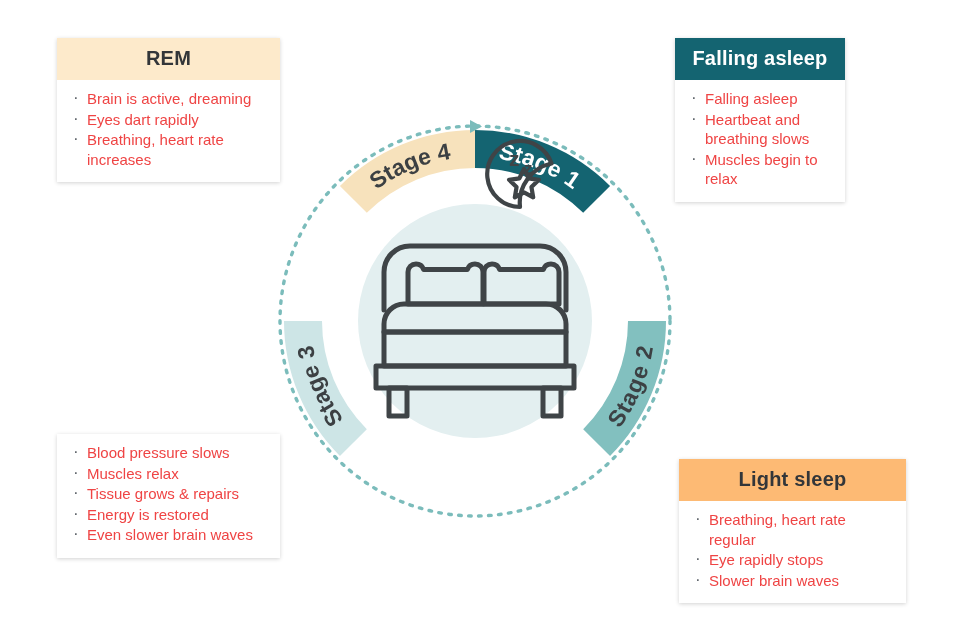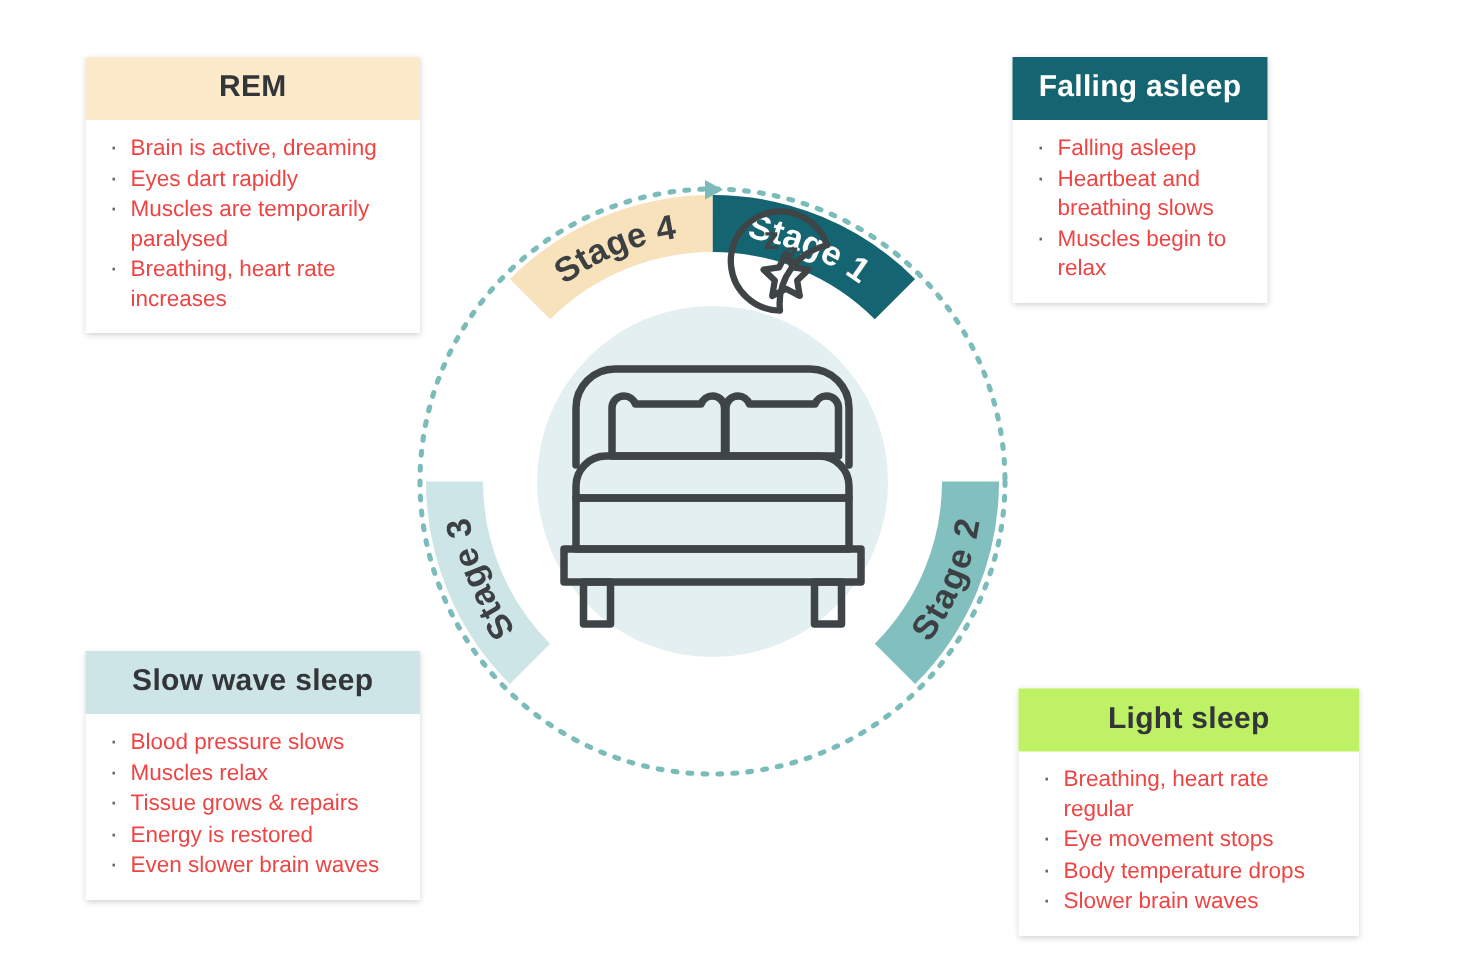--- a/index.html
+++ b/index.html
@@ -95,7 +95,6 @@
       <ul class="bullet-list">
         <li>Brain is active, dreaming</li>
         <li>Eyes dart rapidly</li>
-        <li>Muscles are temporarily paralysed</li>
         <li>Breathing, heart rate increases</li>
       </ul>
     </div>

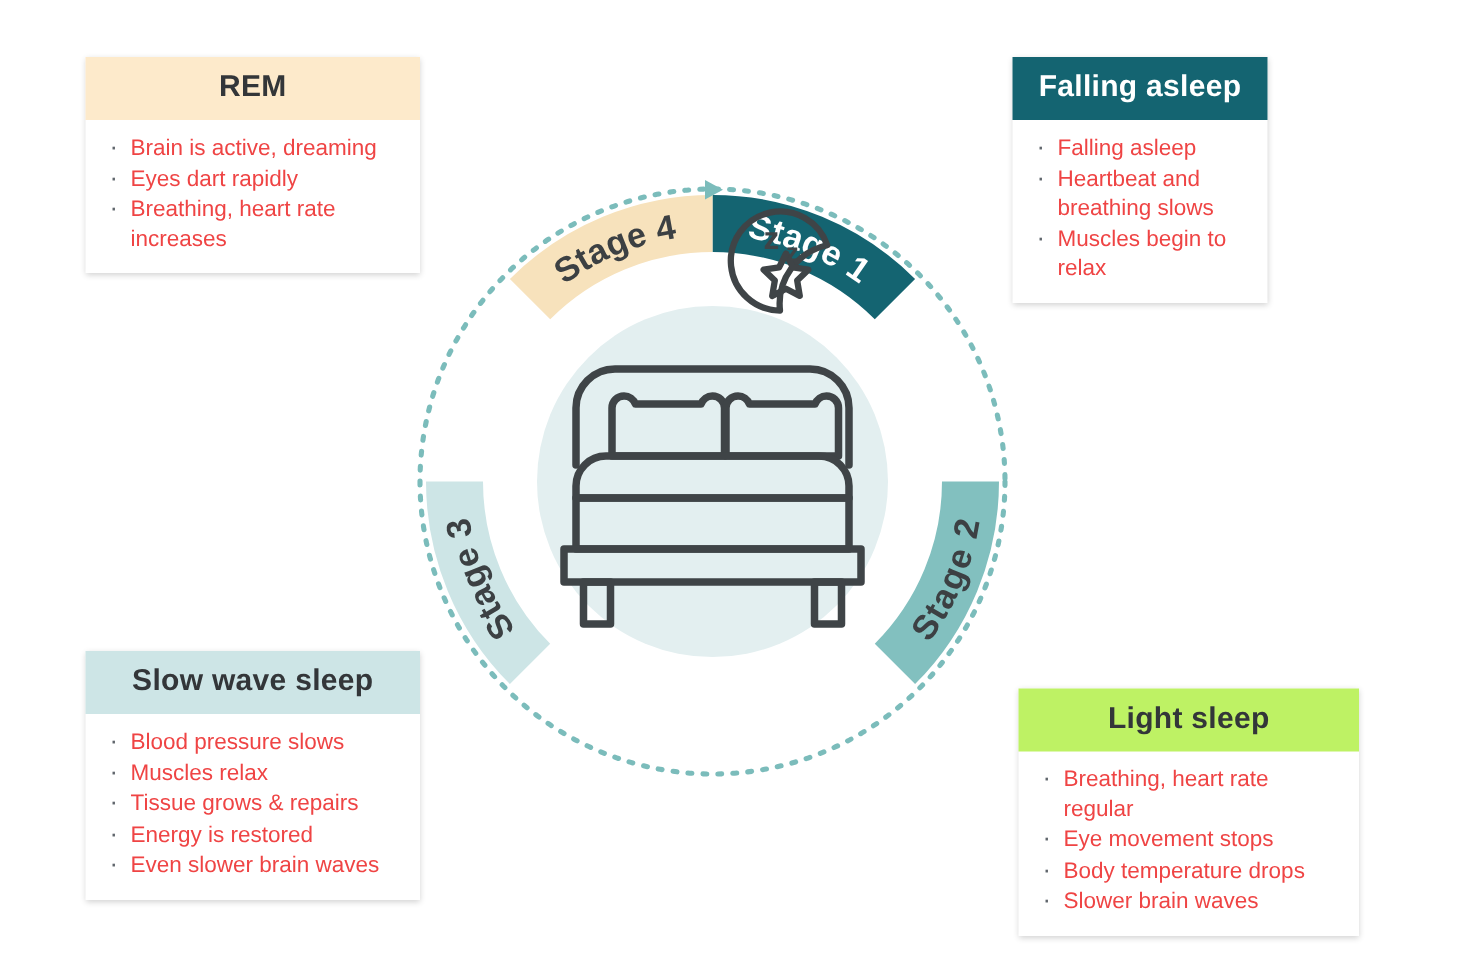--- a/index.html
+++ b/index.html
@@ -114,9 +114,6 @@
   </div>
 
   <div class="card" id="card-slow">
-    <div class="card-header" style="background: rgb(205, 229, 230);">
-      <span>Slow wave sleep</span>
-    </div>
     <div class="card-body">
       <ul class="bullet-list">
         <li>Blood pressure slows</li>

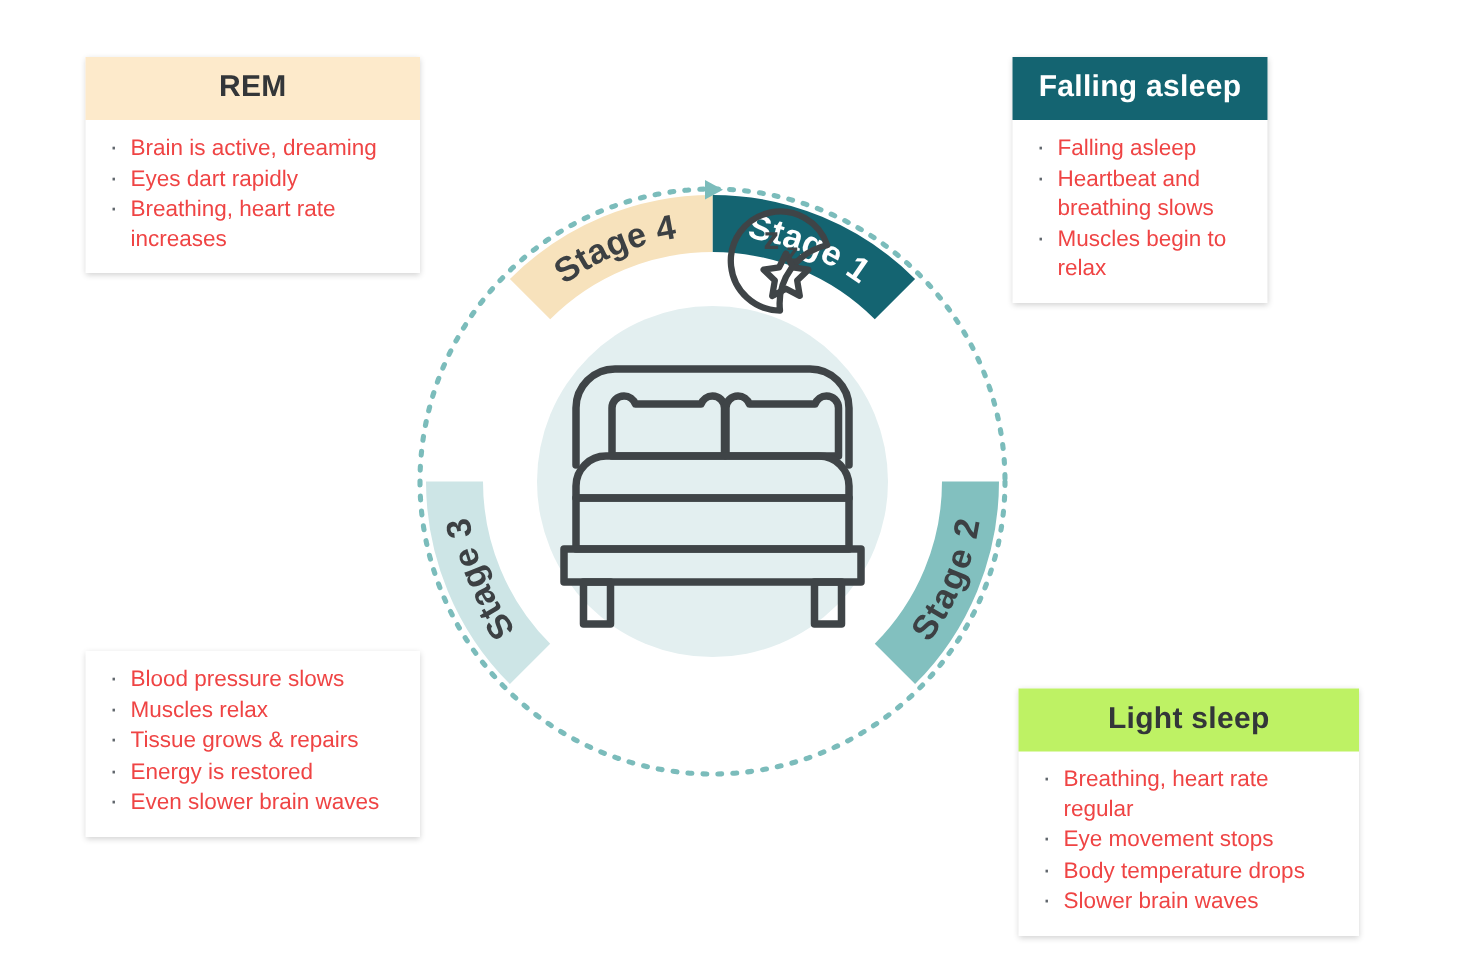--- a/index.html
+++ b/index.html
@@ -126,7 +126,7 @@
   </div>
 
   <div class="card" id="card-light">
-    <div class="card-header" style="background: #bef264;">
+    <div class="card-header" style="background: #fdba74;">
       <span>Light sleep</span>
     </div>
     <div class="card-body">

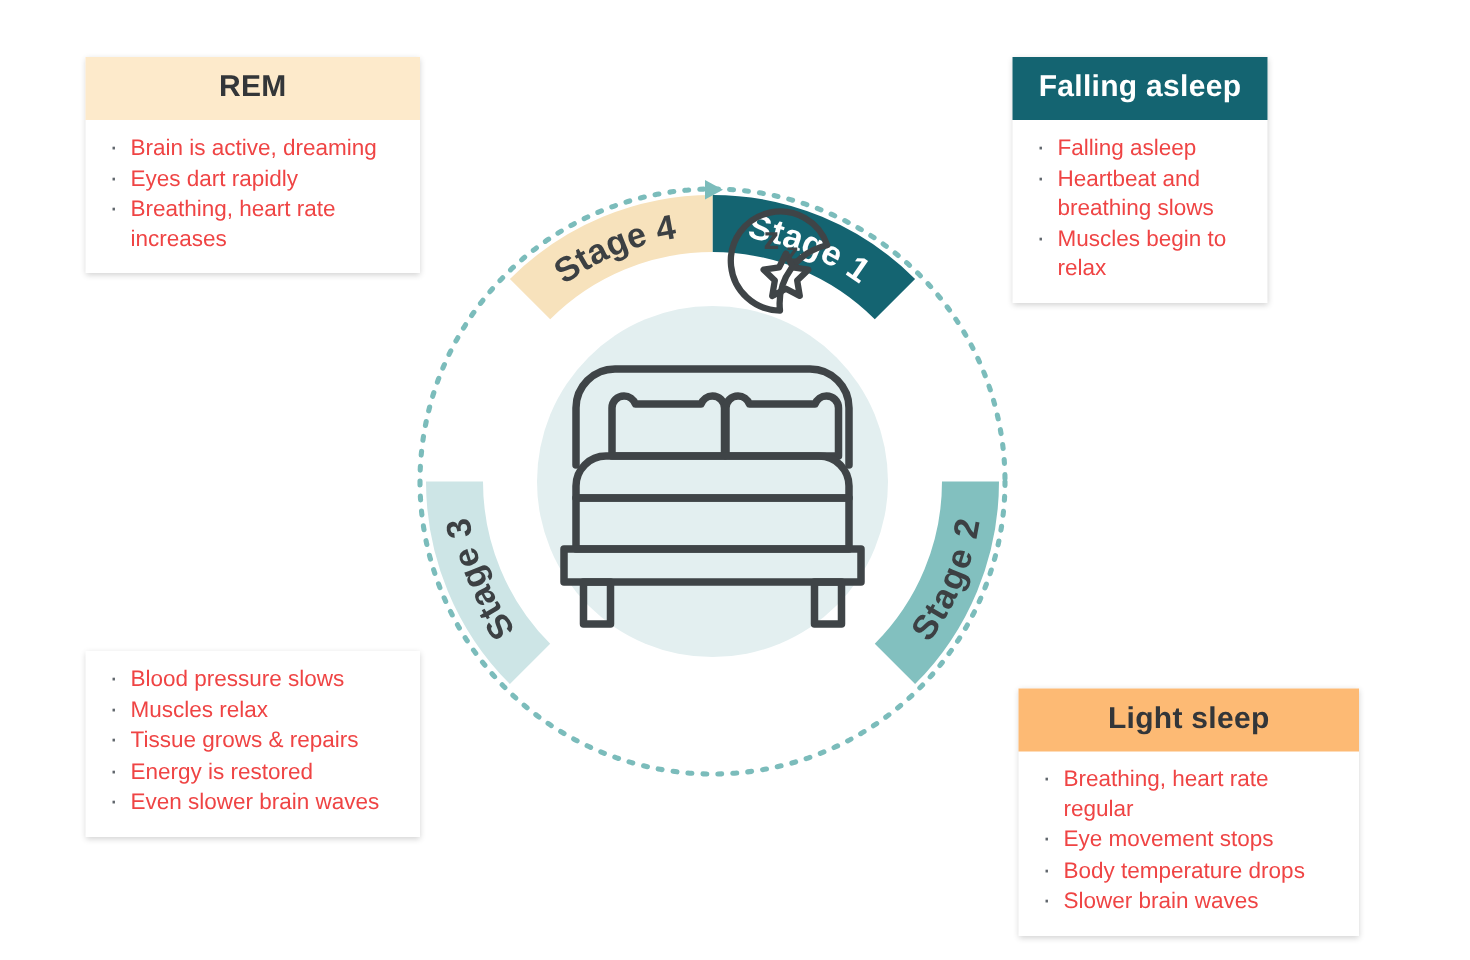--- a/index.html
+++ b/index.html
@@ -132,7 +132,7 @@
     <div class="card-body">
       <ul class="bullet-list">
         <li>Breathing, heart rate regular</li>
-        <li>Eye movement stops</li>
+        <li>Eye rapidly stops</li>
         <li>Body temperature drops</li>
         <li>Slower brain waves</li>
       </ul>

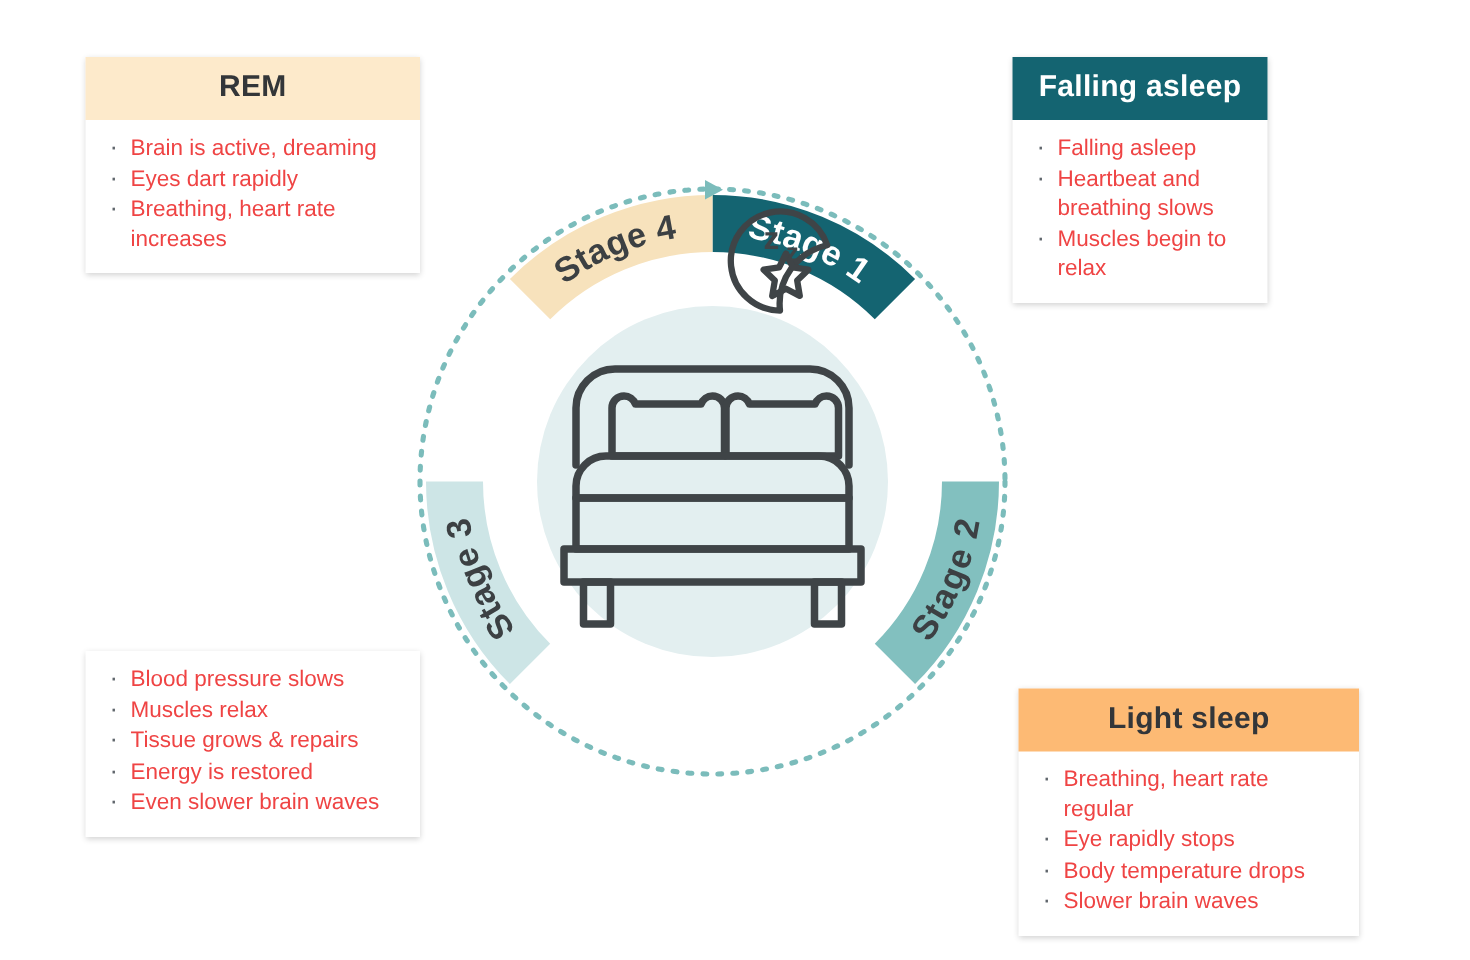--- a/index.html
+++ b/index.html
@@ -133,7 +133,6 @@
       <ul class="bullet-list">
         <li>Breathing, heart rate regular</li>
         <li>Eye rapidly stops</li>
-        <li>Body temperature drops</li>
         <li>Slower brain waves</li>
       </ul>
     </div>

